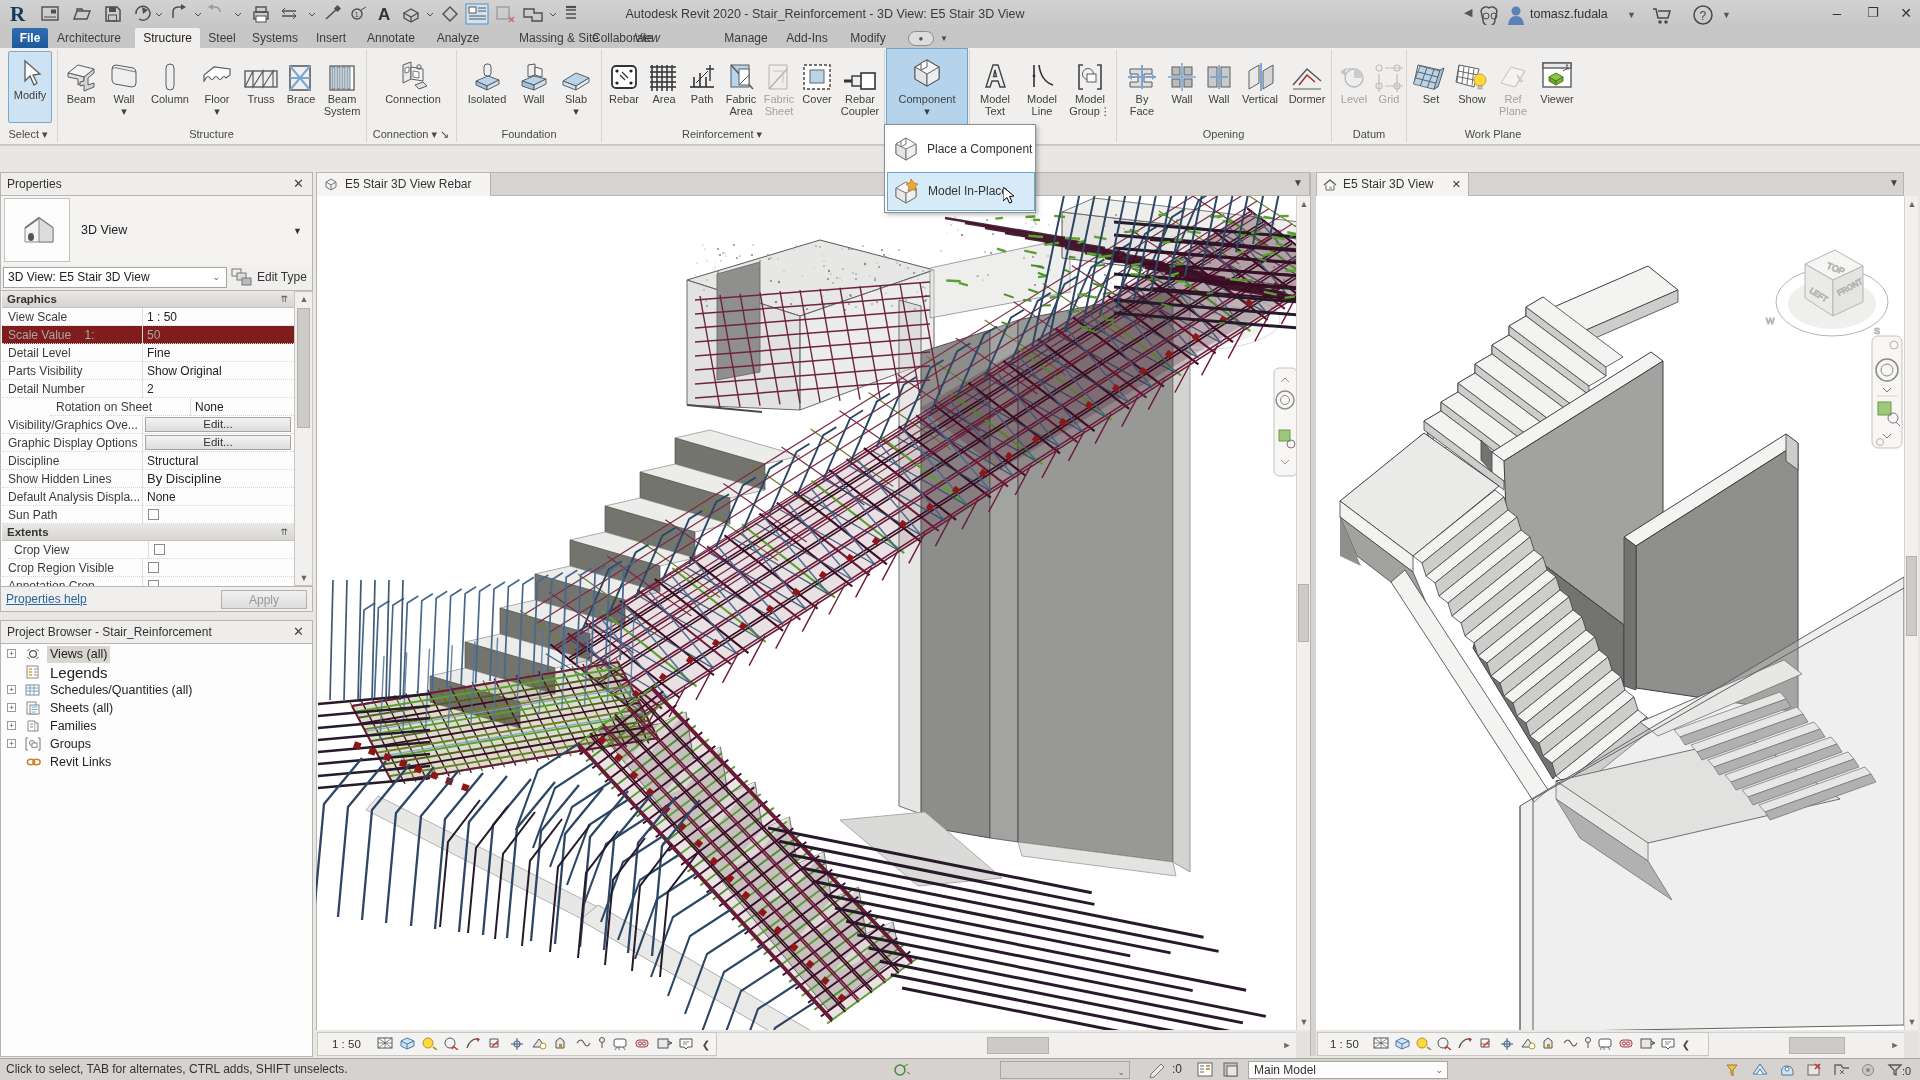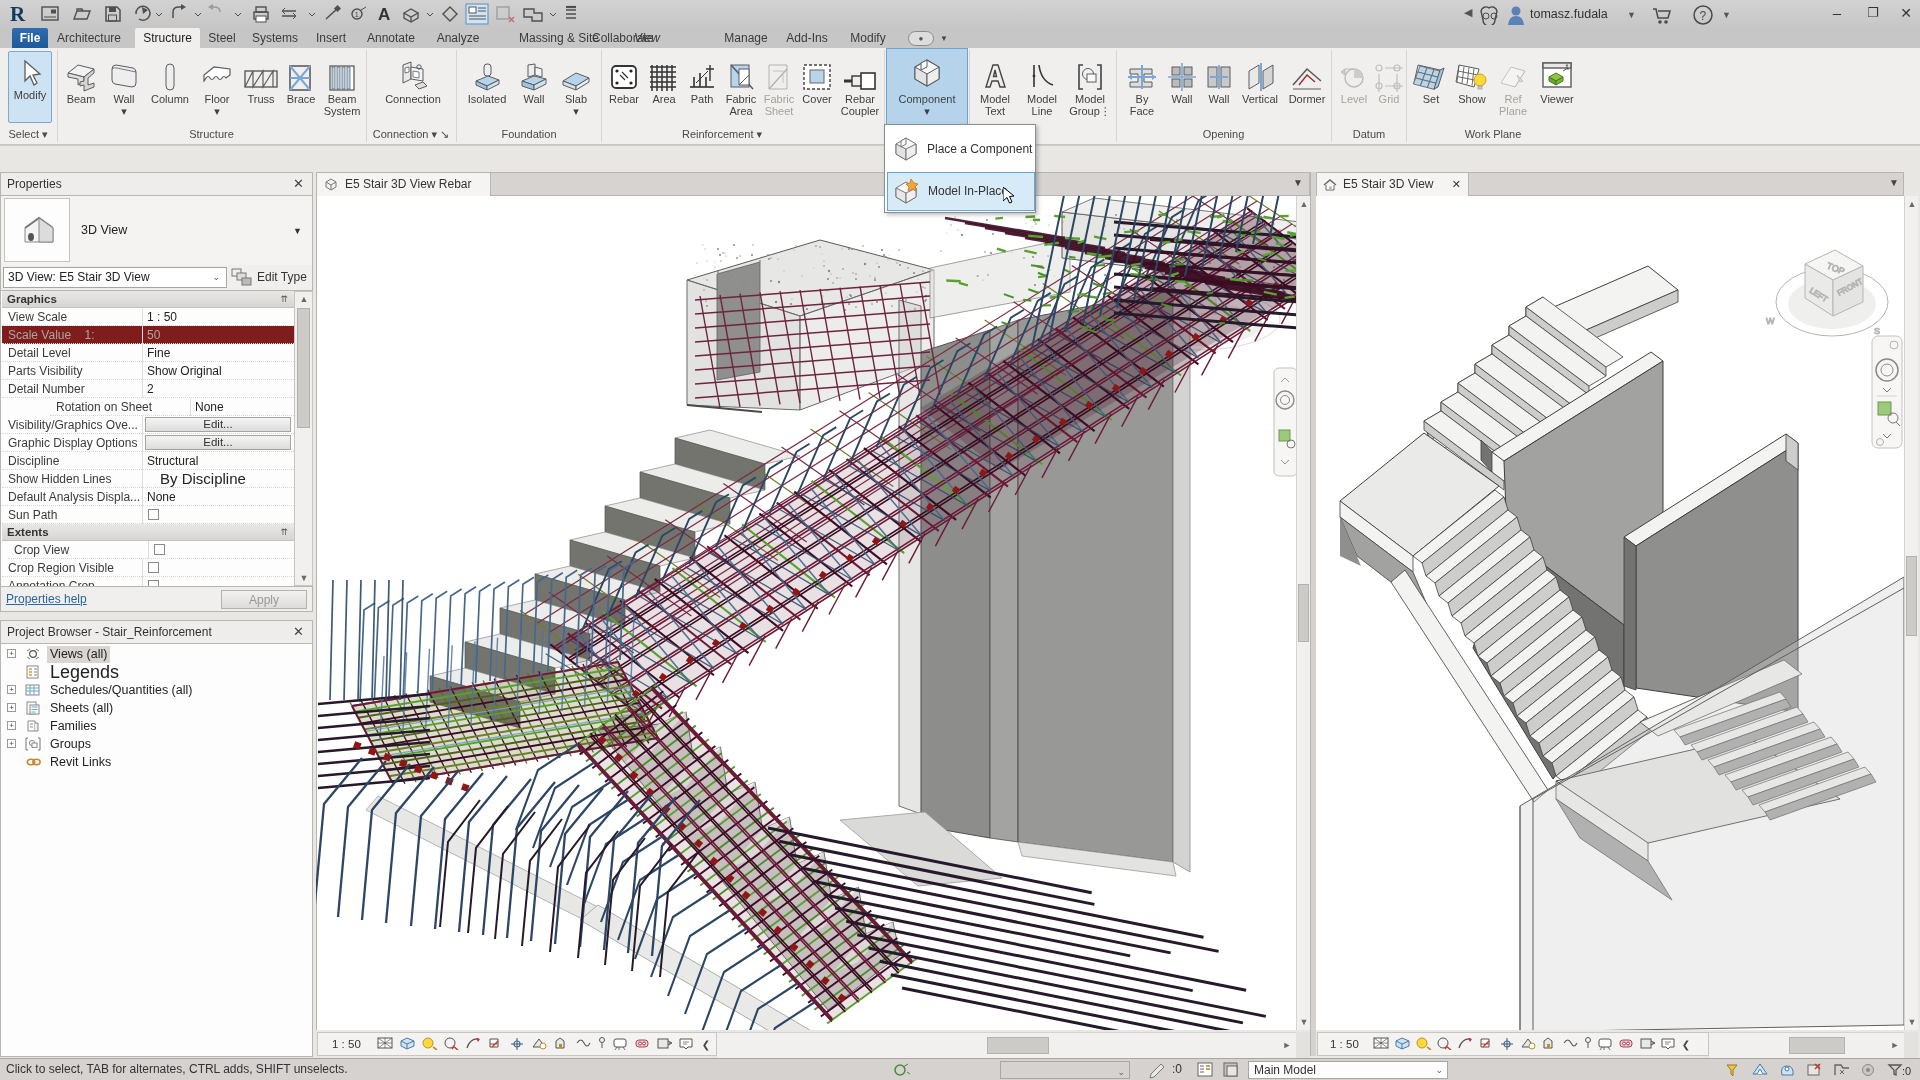--- a/index.html
+++ b/index.html
@@ -162,6 +162,7 @@
         <path d="M3 3 h10" stroke="#4f4f4f" stroke-width="2.2"></path>
       </svg>
     </div>
+    <div class="abs" style="left:500px;top:0;width:650px;height:28px;line-height:28px;text-align:center;color:#3a3a3a;font-size:12.5px;">Autodesk Revit 2020 - Stair_Reinforcement - 3D View: E5 Stair 3D View</div>
     <div class="abs" style="left:1464px;top:6px;color:#555;font-size:11px;">◀</div>
     <div class="abs" style="left:1478px;top:3px;"><svg width="24" height="22" viewBox="0 0 24 22">
         <path d="M3 8 a5 5 0 0 1 8 -3 a5 5 0 0 1 8 3 l-2 9 a4 4 0 0 1 -12 0 Z" fill="none" stroke="#4a4a4a" stroke-width="1.4"></path>

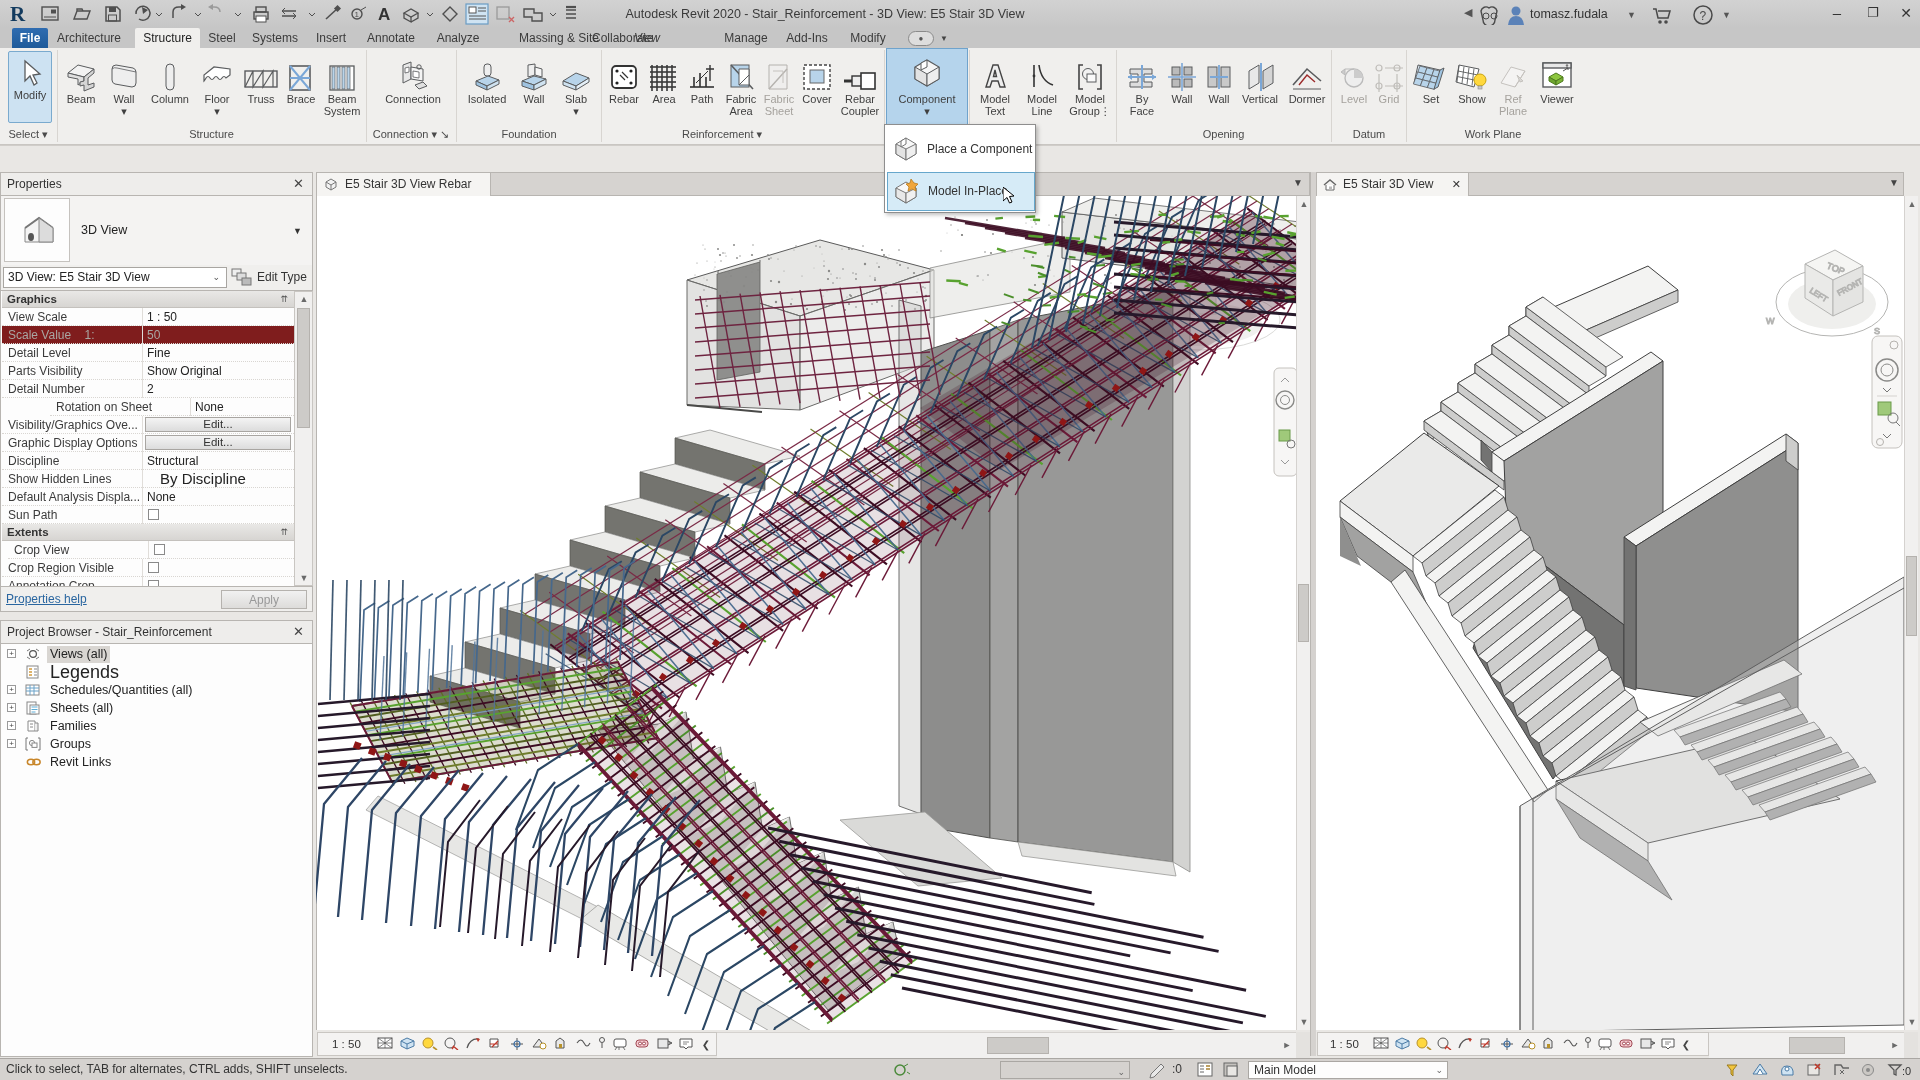--- a/index.html
+++ b/index.html
@@ -1673,7 +1673,7 @@
     <div class="abs" style="left:1px;top:179px;width:292px;height:18px;background:#fdfdfd;border-bottom:1px dotted #d9d6d2;">
       <div class="abs" style="left:6px;top:0;width:134px;height:18px;line-height:18px;overflow:hidden;color:#3b3b3b;font-size:12px;white-space:nowrap;">Show Hidden Lines</div>
       <div class="abs" style="left:140px;top:0;width:1px;height:18px;background:#e0ddd9;"></div>
-      <div class="abs" style="left:158px;top:0;width:144px;height:18px;line-height:18px;color:#222;font-size:15px;white-space:nowrap;">By Discipline</div>
+      <div class="abs" style="left:145px;top:0;width:144px;height:18px;line-height:18px;color:#222;font-size:13px;white-space:nowrap;">By Discipline</div>
     </div>
     <div class="abs" style="left:1px;top:197px;width:292px;height:18px;background:#fdfdfd;border-bottom:1px dotted #d9d6d2;">
       <div class="abs" style="left:6px;top:0;width:134px;height:18px;line-height:18px;overflow:hidden;color:#3b3b3b;font-size:12px;white-space:nowrap;">Default Analysis Displa...</div>

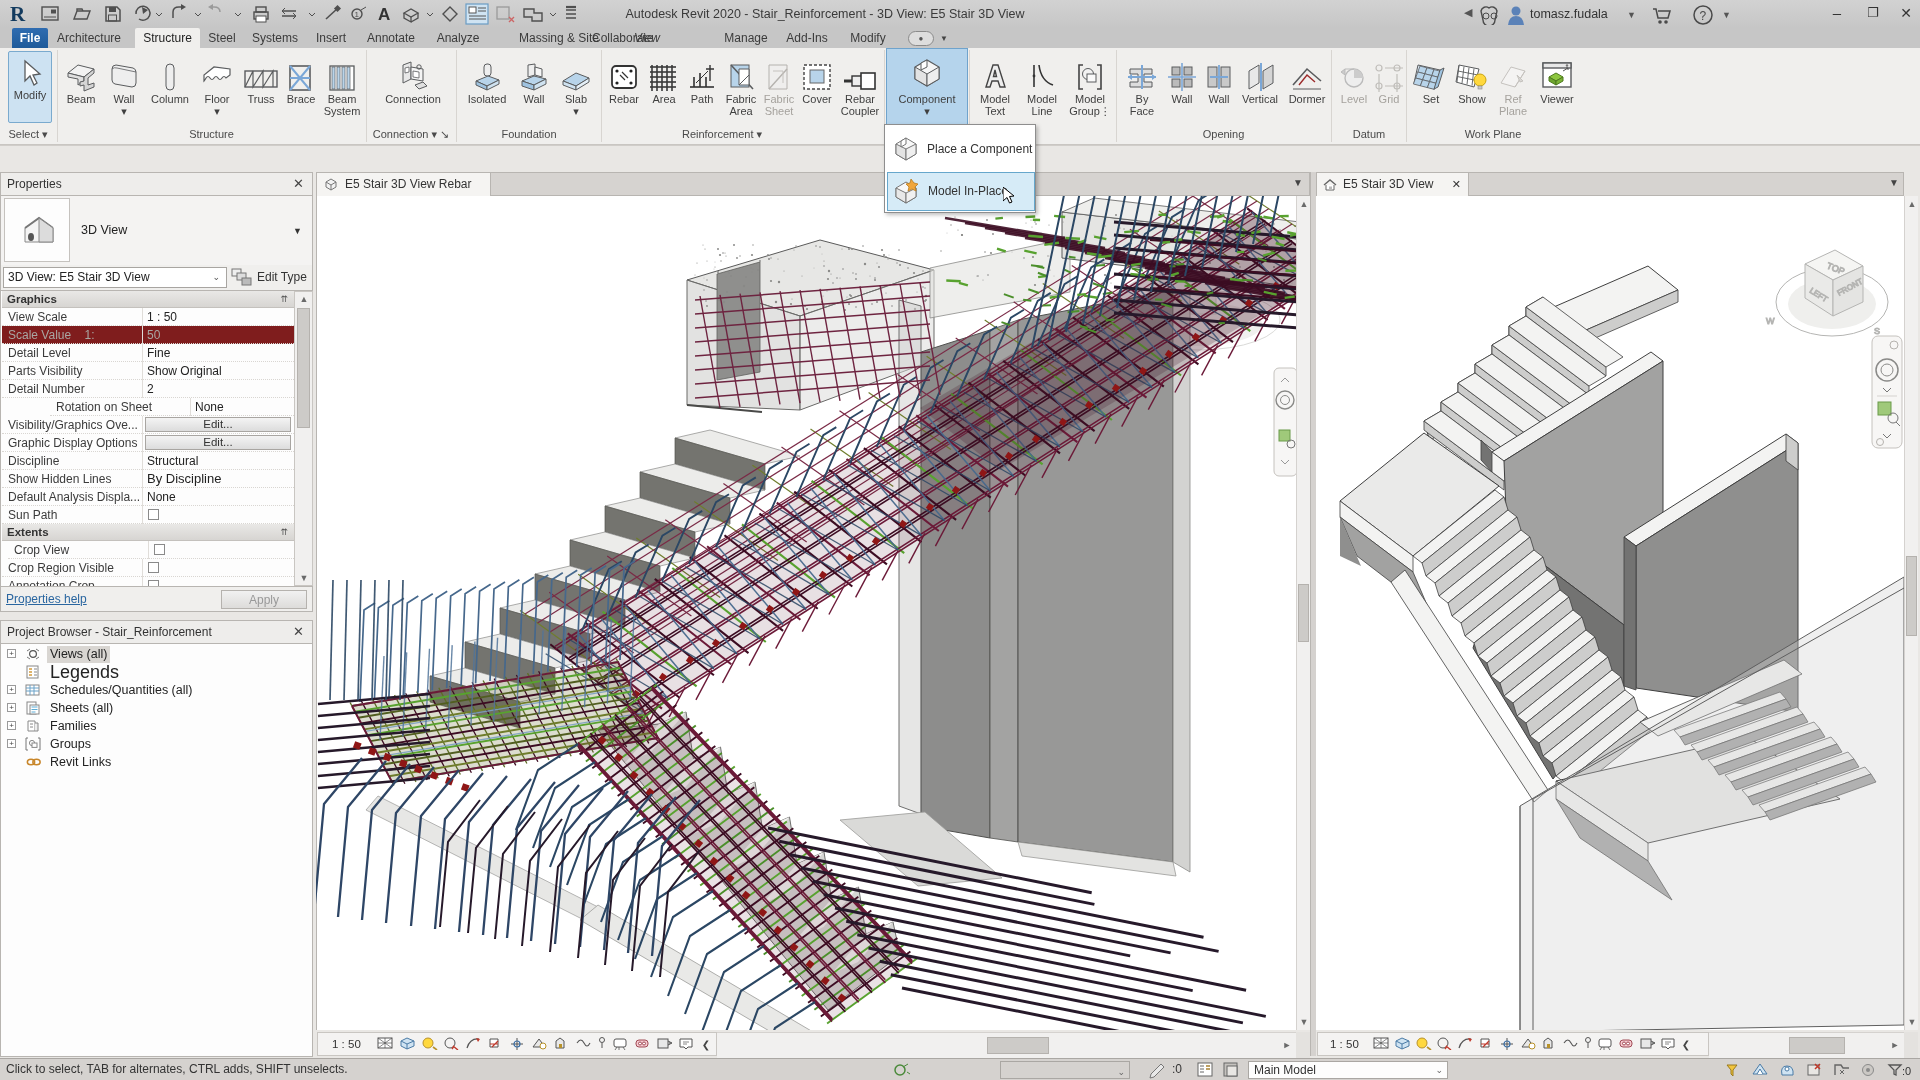--- a/index.html
+++ b/index.html
@@ -1733,7 +1733,7 @@
           <path d="M4 4 h3 M4 7 h3 M4 10 h3" stroke="#d49a3a" stroke-width="1.6"></path>
           <path d="M9 4 h3 M9 7 h3 M9 10 h3" stroke="#888"></path>
         </svg></div>
-      <div class="abs" style="left:44px;top:0;height:17px;line-height:17px;font-size:18px;color:#222;padding:0 3px;">Legends</div>
+      <div class="abs" style="left:44px;top:0;height:17px;line-height:17px;font-size:15px;color:#222;padding:0 3px;">Legends</div>
     </div>
     <div class="abs" style="left:2px;top:38px;width:300px;height:17px;">
       <div class="abs" style="left:4px;top:3px;width:9px;height:9px;border:1px solid #9a9a9a;background:#fff;line-height:7px;text-align:center;font-size:8px;color:#444;">+</div>

